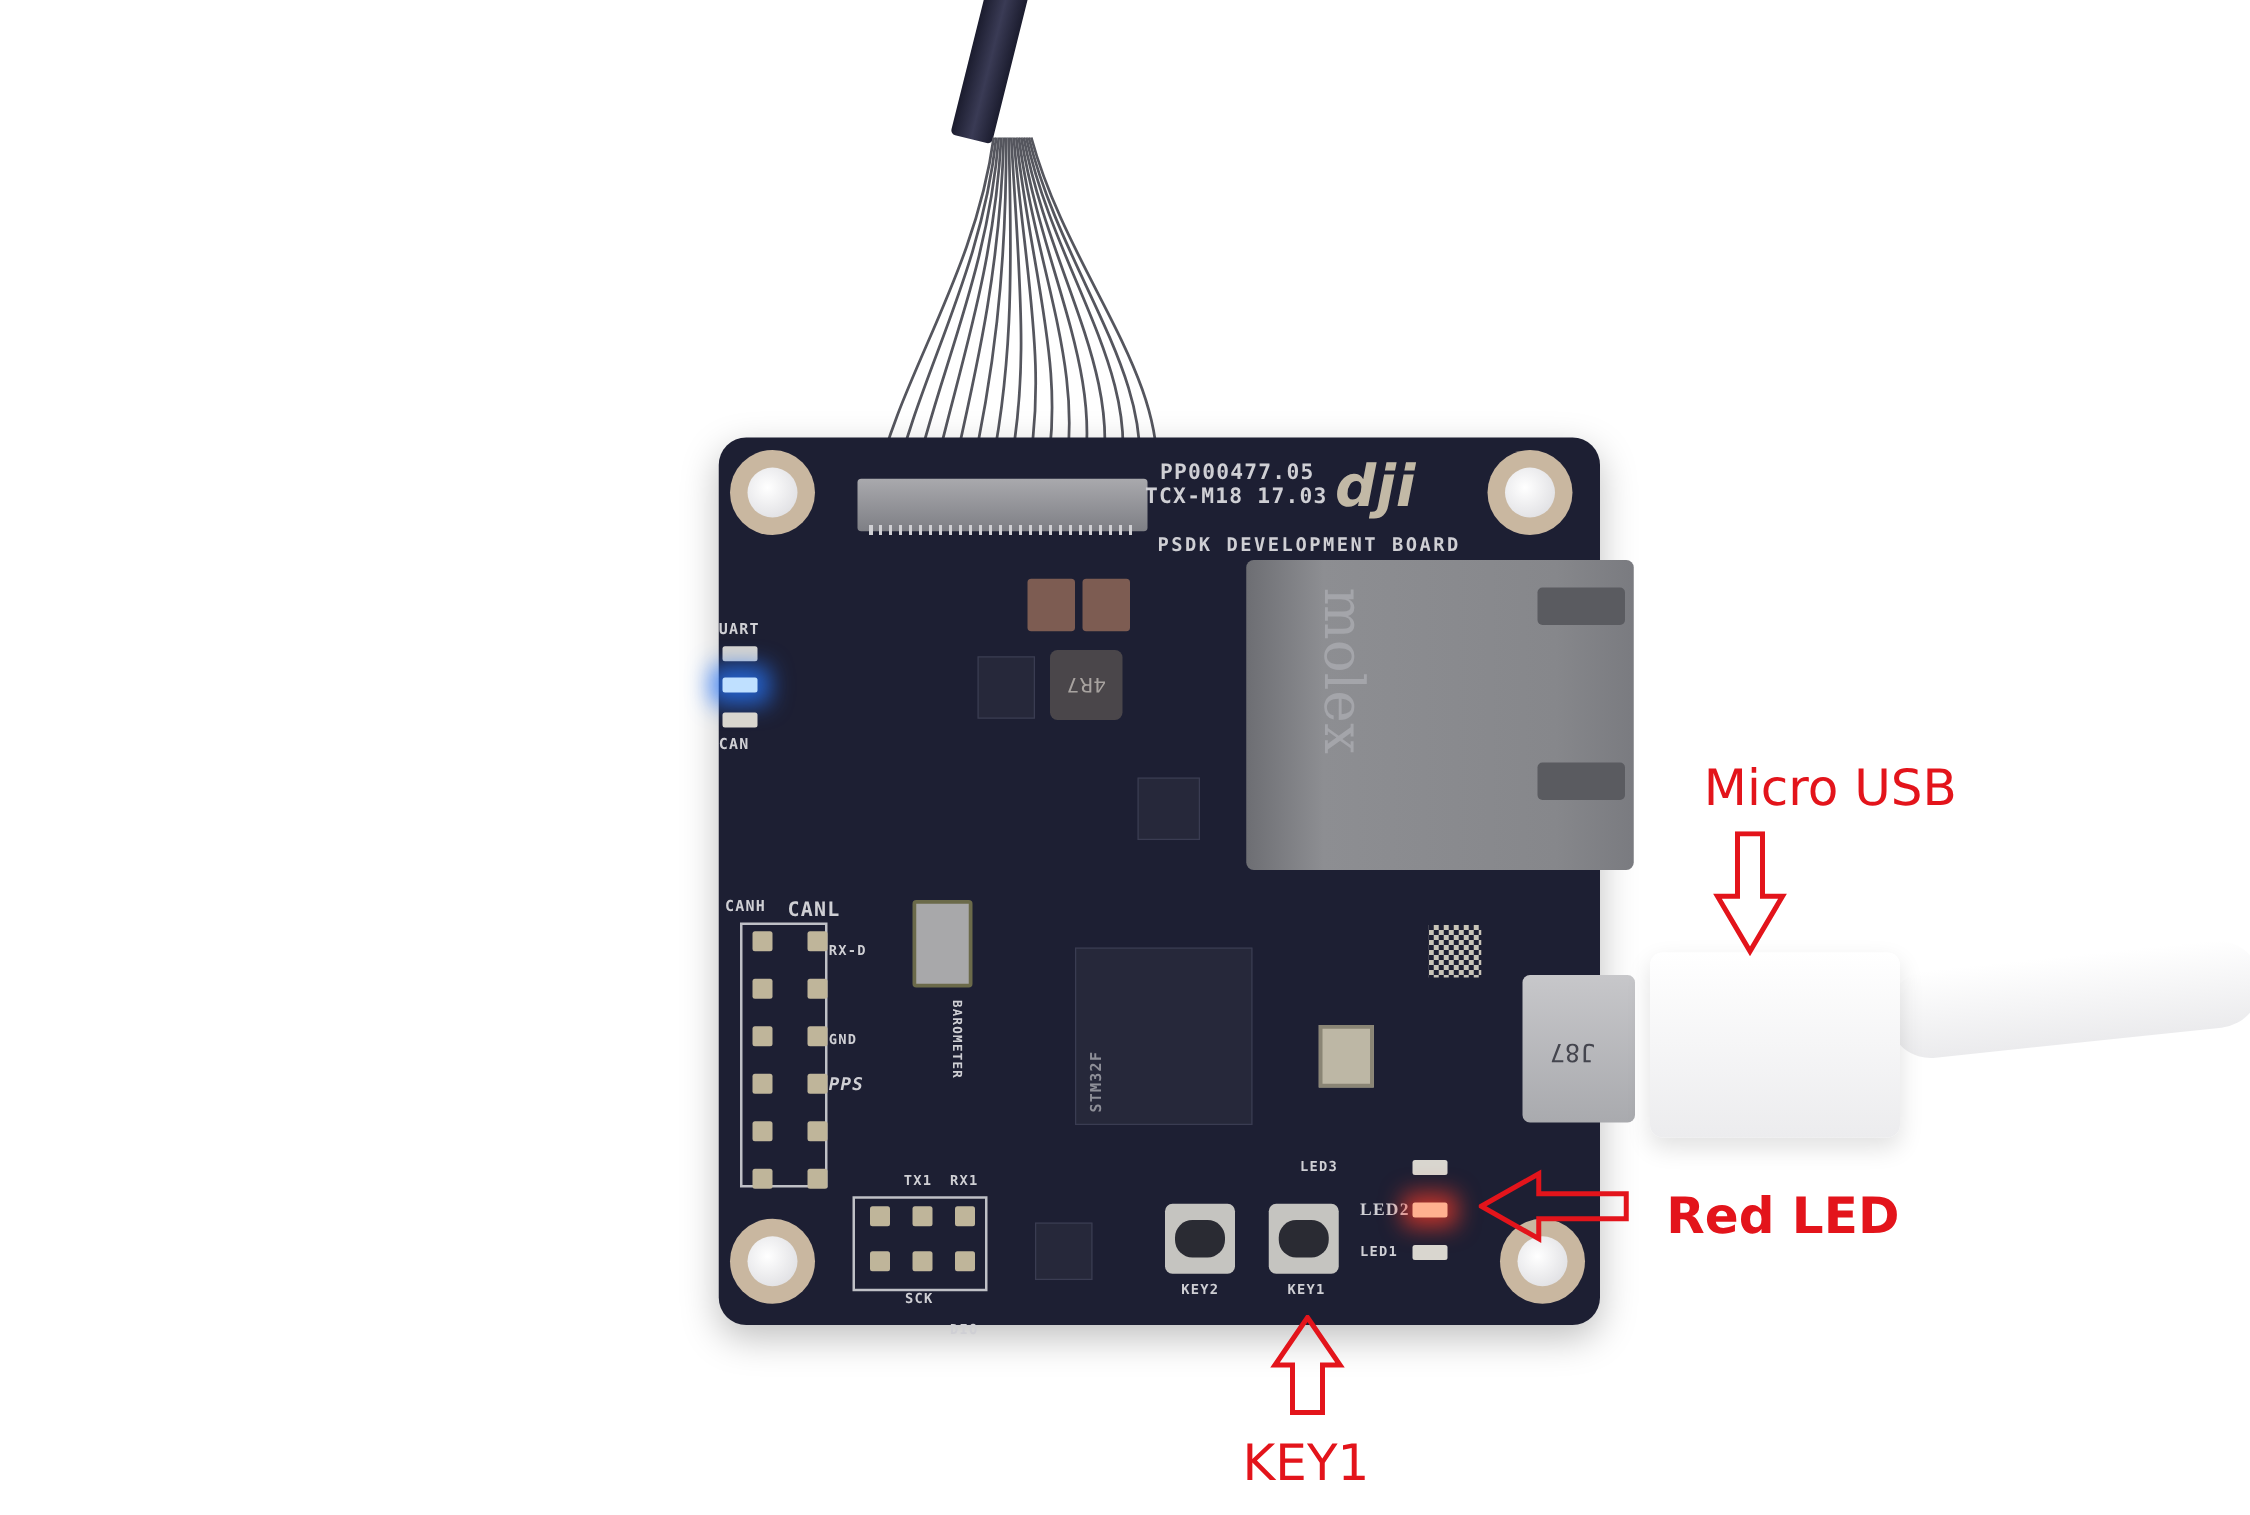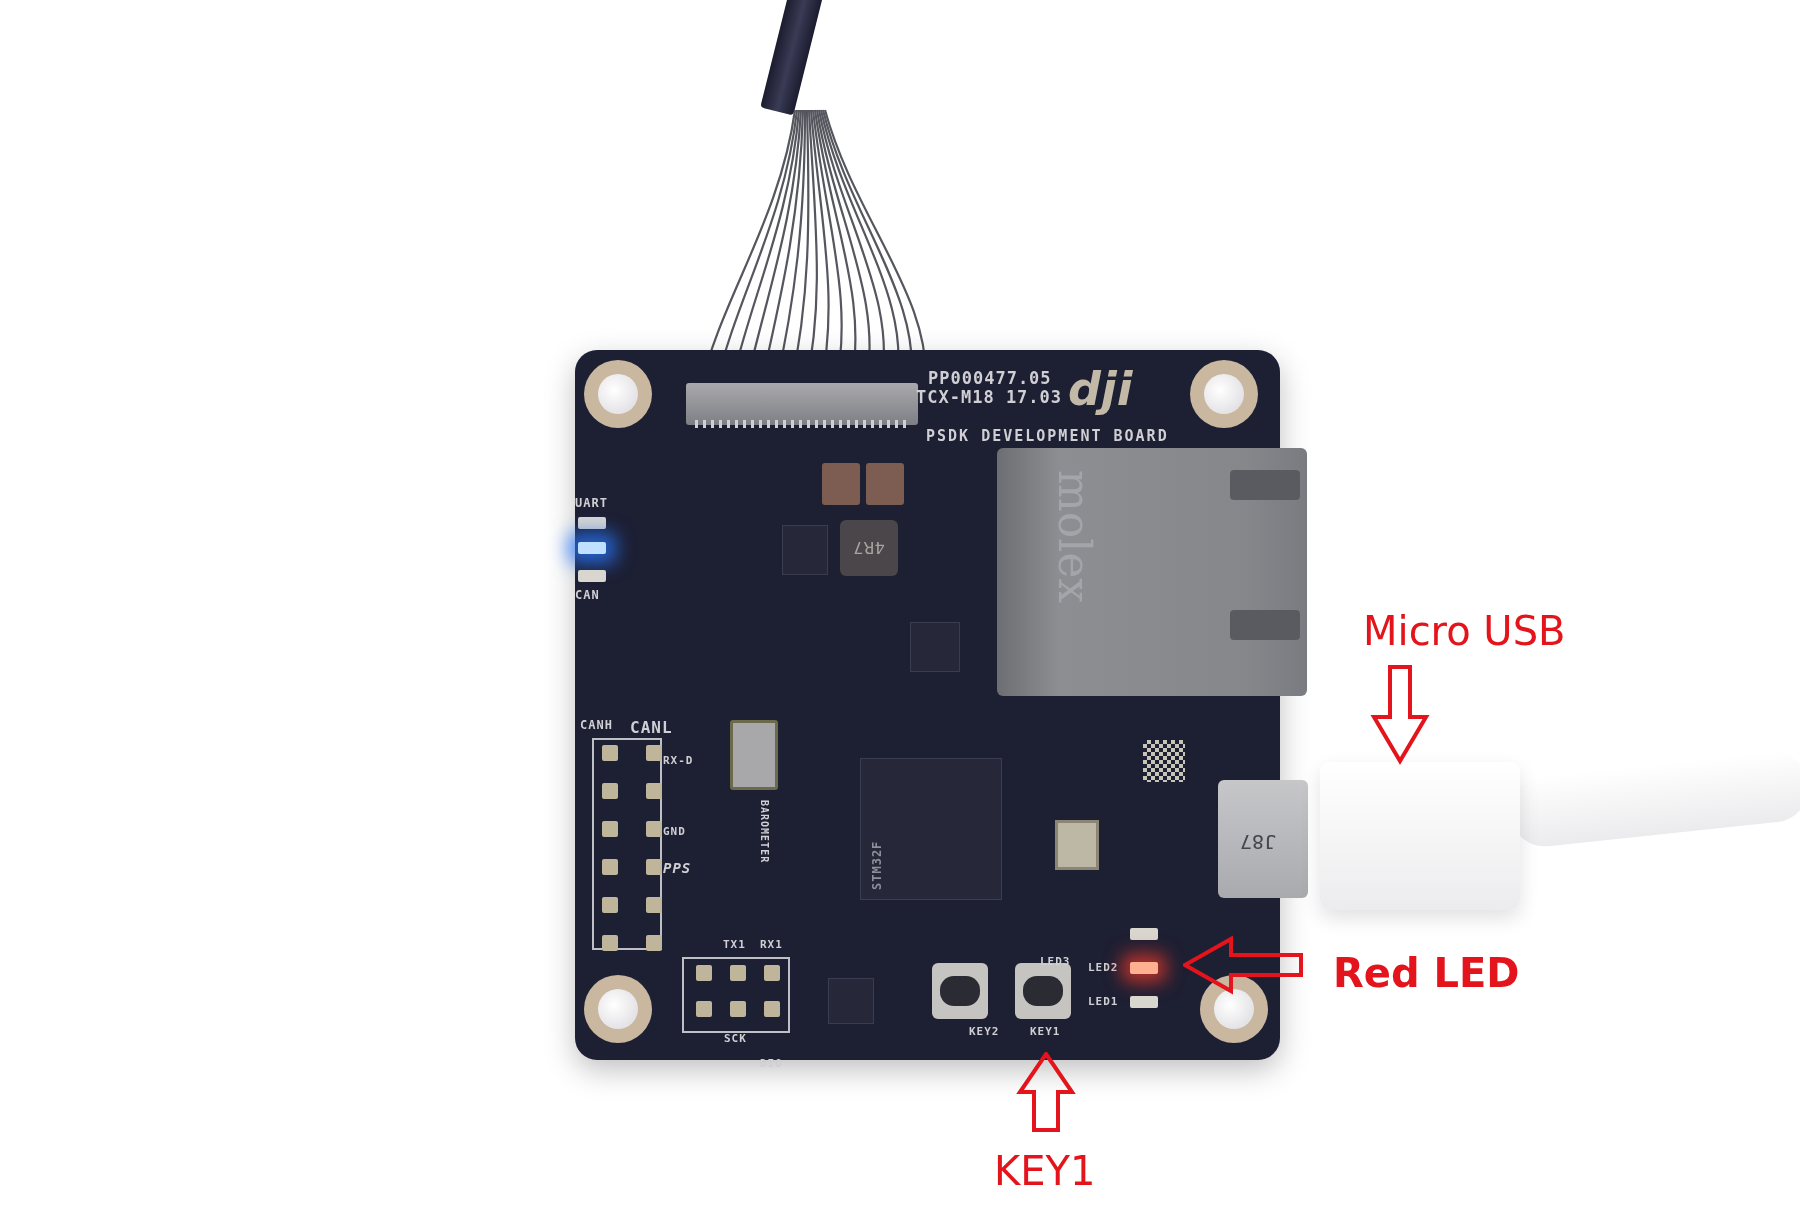--- a/index.html
+++ b/index.html
@@ -143,7 +143,7 @@
 <div class="abs button" style="left:1015px;top:963px;"></div>
 <div class="abs silk" style="left:1030px;top:1025px;font-size:11px;">KEY1</div>
 
-<div class="abs silk" style="left:1040px;top:927px;font-size:11px;margin-top:28px;">LED3</div>
+<div class="abs silk" style="left:1040px;top:927px;font-size:11px;">LED3</div>
 <div class="abs led" style="left:1130px;top:928px;"></div>
 <div class="abs silk" style="left:1088px;top:961px;font-size:11px;">LED2</div>
 <div class="abs led led-red" style="left:1130px;top:962px;"></div>

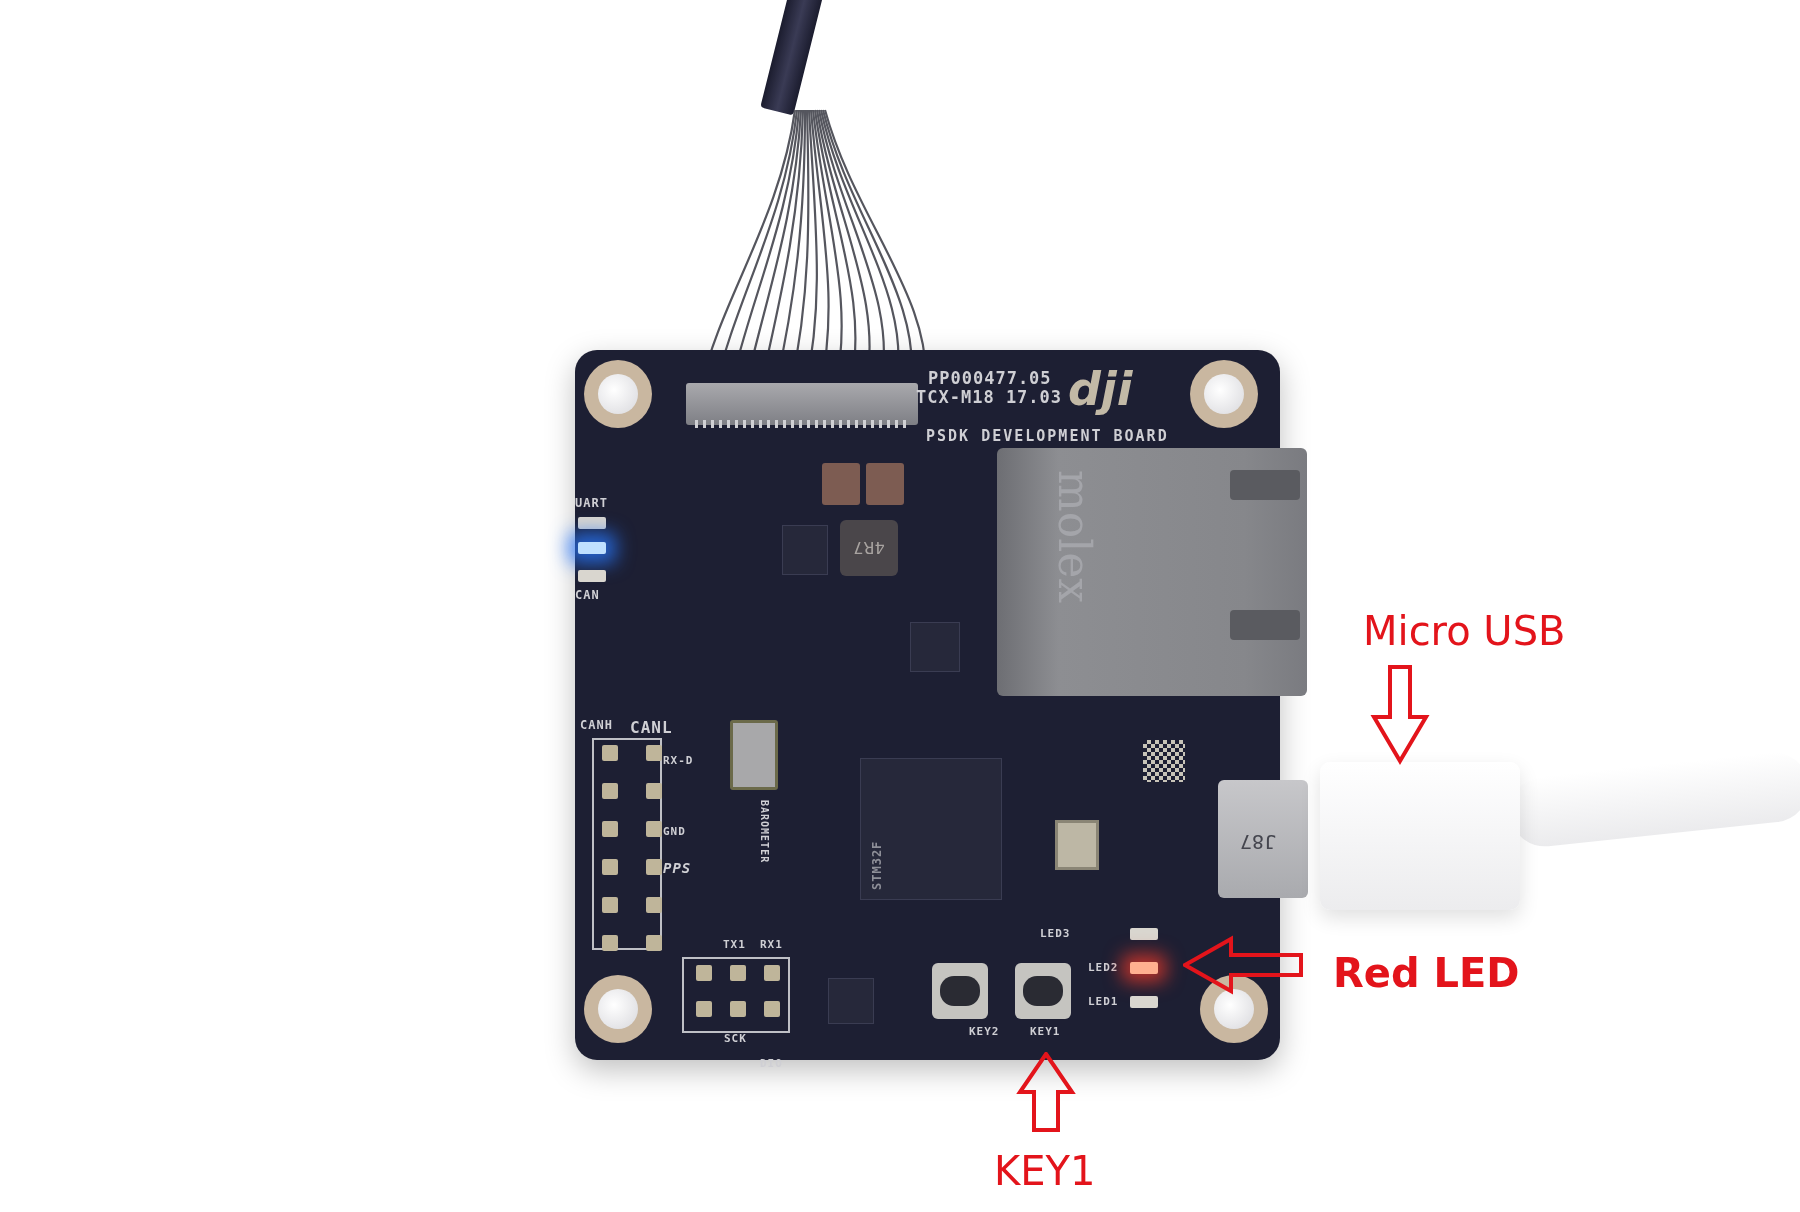--- a/index.html
+++ b/index.html
@@ -145,7 +145,7 @@
 
 <div class="abs silk" style="left:1040px;top:927px;font-size:11px;">LED3</div>
 <div class="abs led" style="left:1130px;top:928px;"></div>
-<div class="abs silk" style="left:1088px;top:961px;font-size:11px;">LED2</div>
+<div class="abs silk" style="left:1088px;top:961px;font-size:14px;font-family:Liberation Serif, serif;">LED2</div>
 <div class="abs led led-red" style="left:1130px;top:962px;"></div>
 <div class="abs silk" style="left:1088px;top:995px;font-size:11px;">LED1</div>
 <div class="abs led" style="left:1130px;top:996px;"></div>

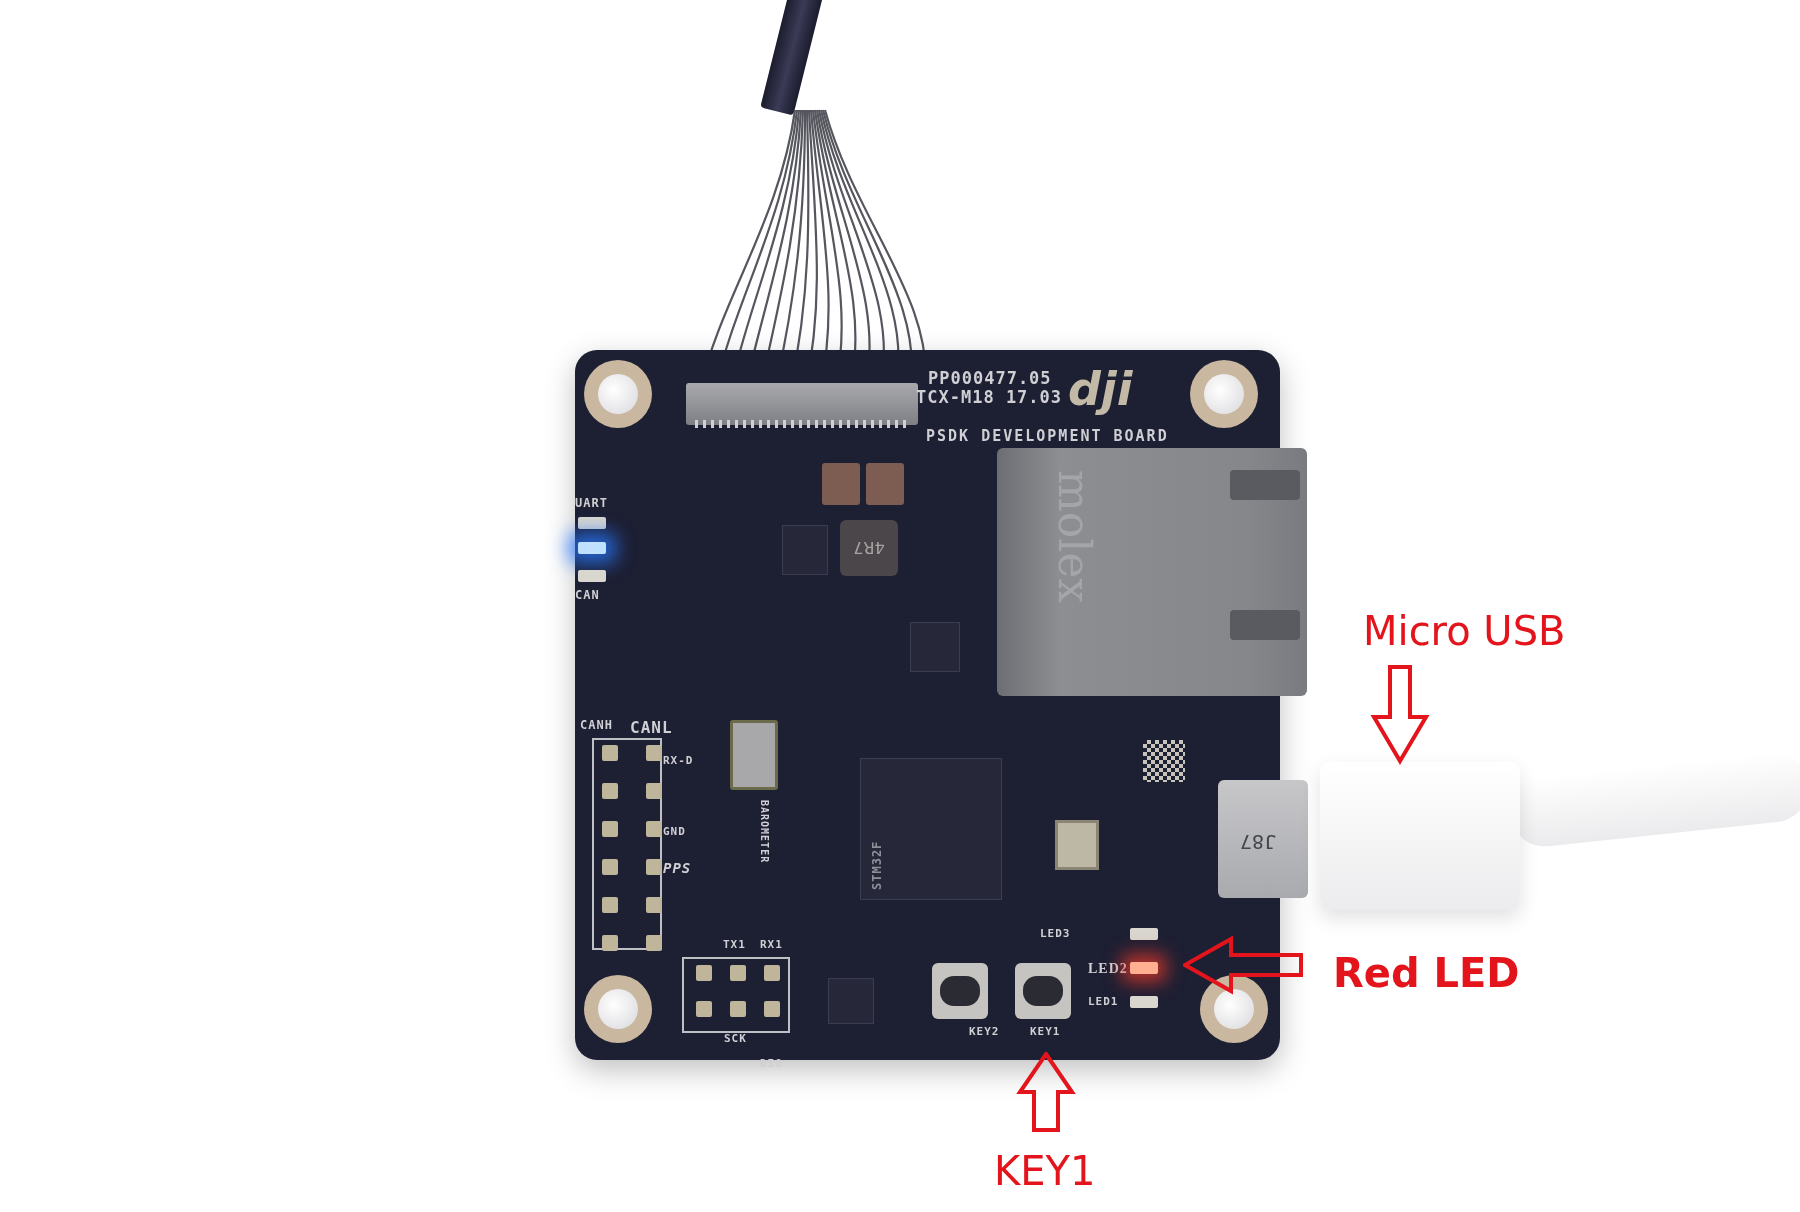--- a/index.html
+++ b/index.html
@@ -139,7 +139,7 @@
 <div class="abs chip" style="left:828px;top:978px;width:44px;height:44px;"></div>
 
 <div class="abs button" style="left:932px;top:963px;"></div>
-<div class="abs silk" style="left:945px;top:1025px;font-size:11px;margin-left:24px;">KEY2</div>
+<div class="abs silk" style="left:945px;top:1025px;font-size:11px;">KEY2</div>
 <div class="abs button" style="left:1015px;top:963px;"></div>
 <div class="abs silk" style="left:1030px;top:1025px;font-size:11px;">KEY1</div>
 

